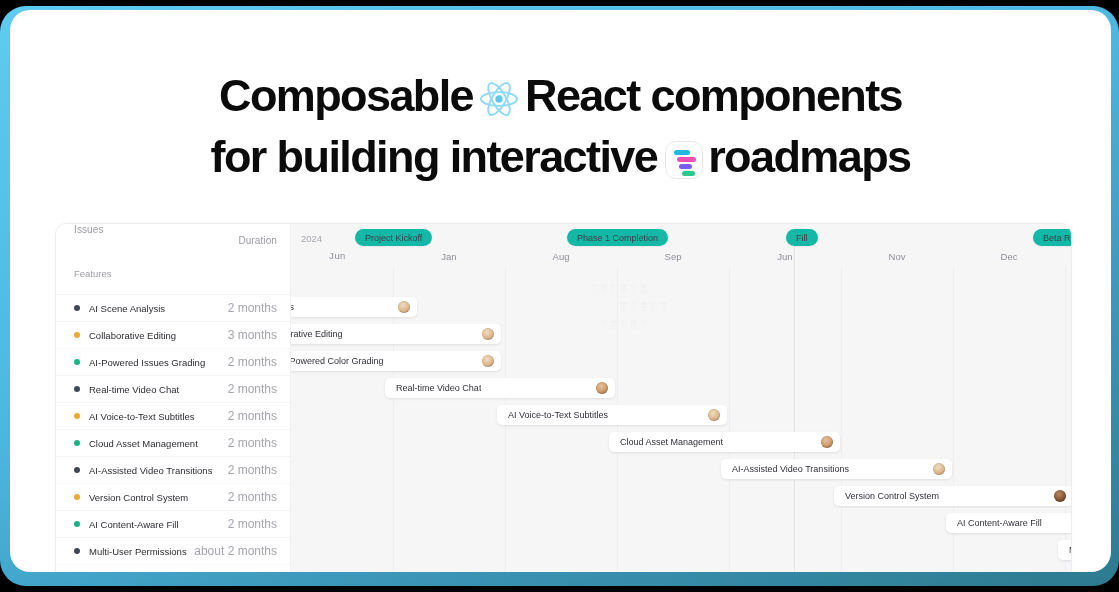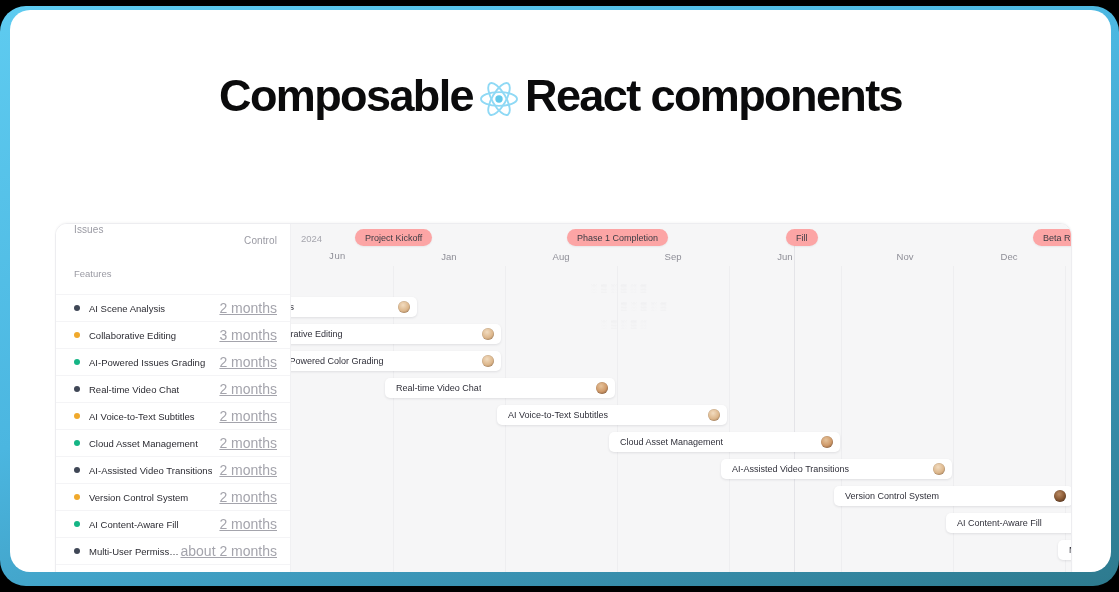--- a/index.html
+++ b/index.html
@@ -225,6 +225,14 @@
           </svg>
         </span><span>React components</span>
       </div>
+      <div class="line">
+        <span>for building interactive</span><span class="roadmap-tile">
+          <i class="rbar" style="left:8px;  top:8px;  width:16px; background:#22b8e0;"></i>
+          <i class="rbar" style="left:11px; top:15px; width:19px; background:#ef4fb0;"></i>
+          <i class="rbar" style="left:13px; top:22px; width:13px; background:#7c5cf0;"></i>
+          <i class="rbar" style="left:16px; top:29px; width:13px; background:#2bc98c;"></i>
+        </span><span>roadmaps</span>
+      </div>
     </div>
 
     <div id="roadmap">

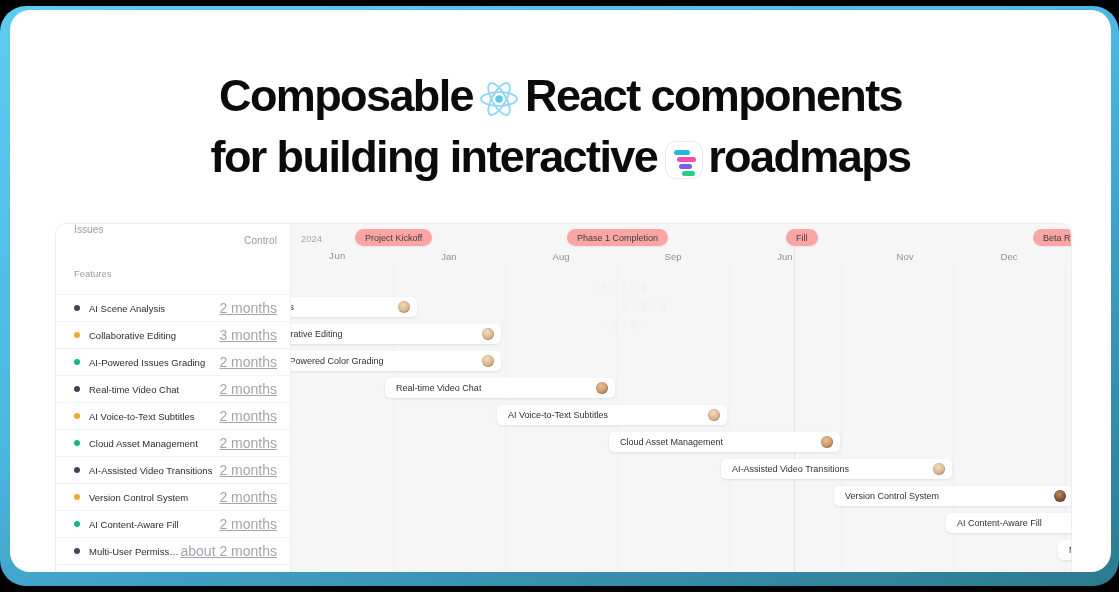--- a/index.html
+++ b/index.html
@@ -240,7 +240,7 @@
       <div id="issue-pane">
         <div class="pane-head">
           <span>Issues</span>
-          <span class="dur">Control</span>
+          <span class="dur">Duration</span>
         </div>
         <div class="group-row">Features</div>
         <div id="issue-rows">

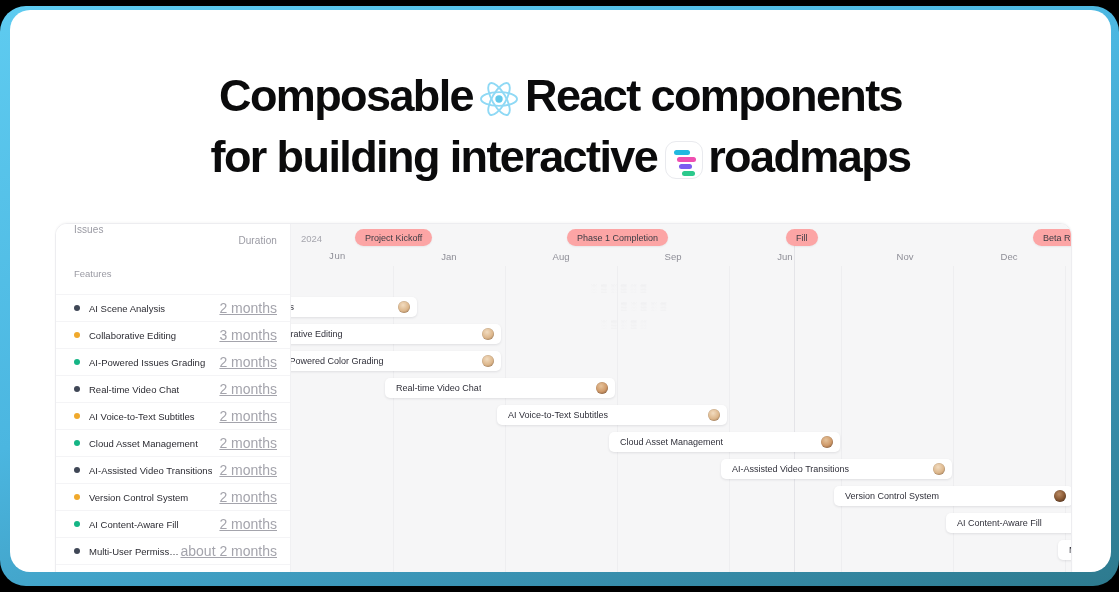--- a/index.html
+++ b/index.html
@@ -167,7 +167,7 @@
     height: 17px;
     display: flex; align-items: center;
     padding: 0 10px;
-    background: #fca5a5;
+    background: #14b8a6;
     border-radius: 9px;
     font-size: 9px; color: #3c3c44;
     white-space: nowrap;

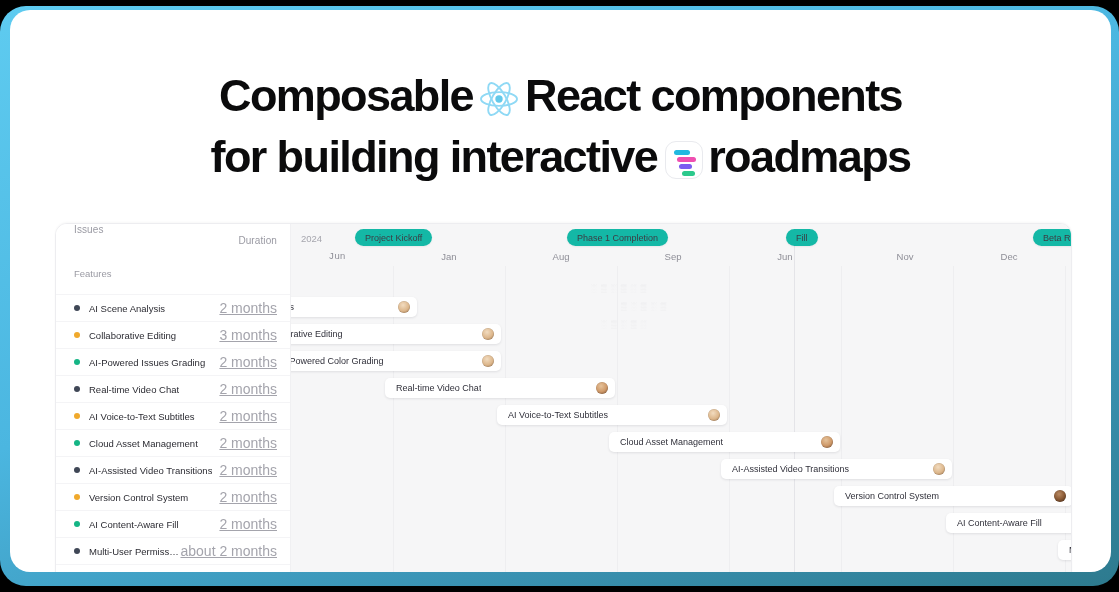--- a/index.html
+++ b/index.html
@@ -306,7 +306,7 @@
             <div class="month-lbl" style="left: 270px;">Aug</div>
             <div class="month-lbl" style="left: 382px;">Sep</div>
             <div class="month-lbl" style="left: 494px;">Jun</div>
-            <div class="month-lbl" style="left: 606px; margin-left: 8px;">Nov</div>
+            <div class="month-lbl" style="left: 606px;">Nov</div>
             <div class="month-lbl" style="left: 718px;">Dec</div>
           </div>
         <div id="month-seps">

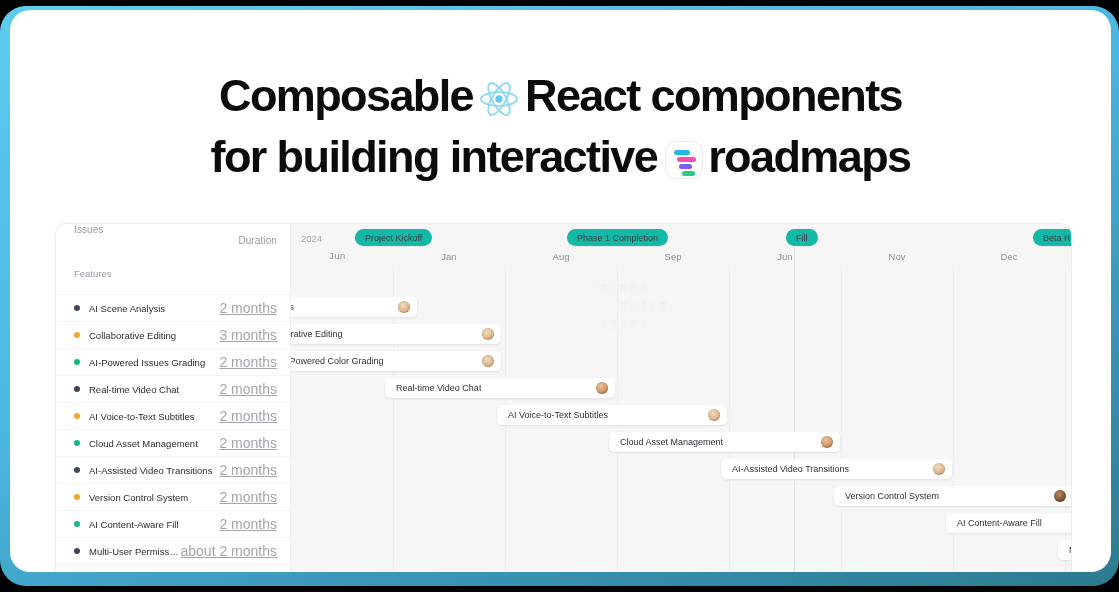--- a/index.html
+++ b/index.html
@@ -130,7 +130,7 @@
     max-width: 133px;
   }
   .issue-row .du {
-    margin-left: auto; color: #a4a4ac; font-size: 14px; white-space: nowrap; text-decoration: underline;
+    margin-left: auto; color: #a4a4ac; font-size: 12px; white-space: nowrap;
   }
 
   

